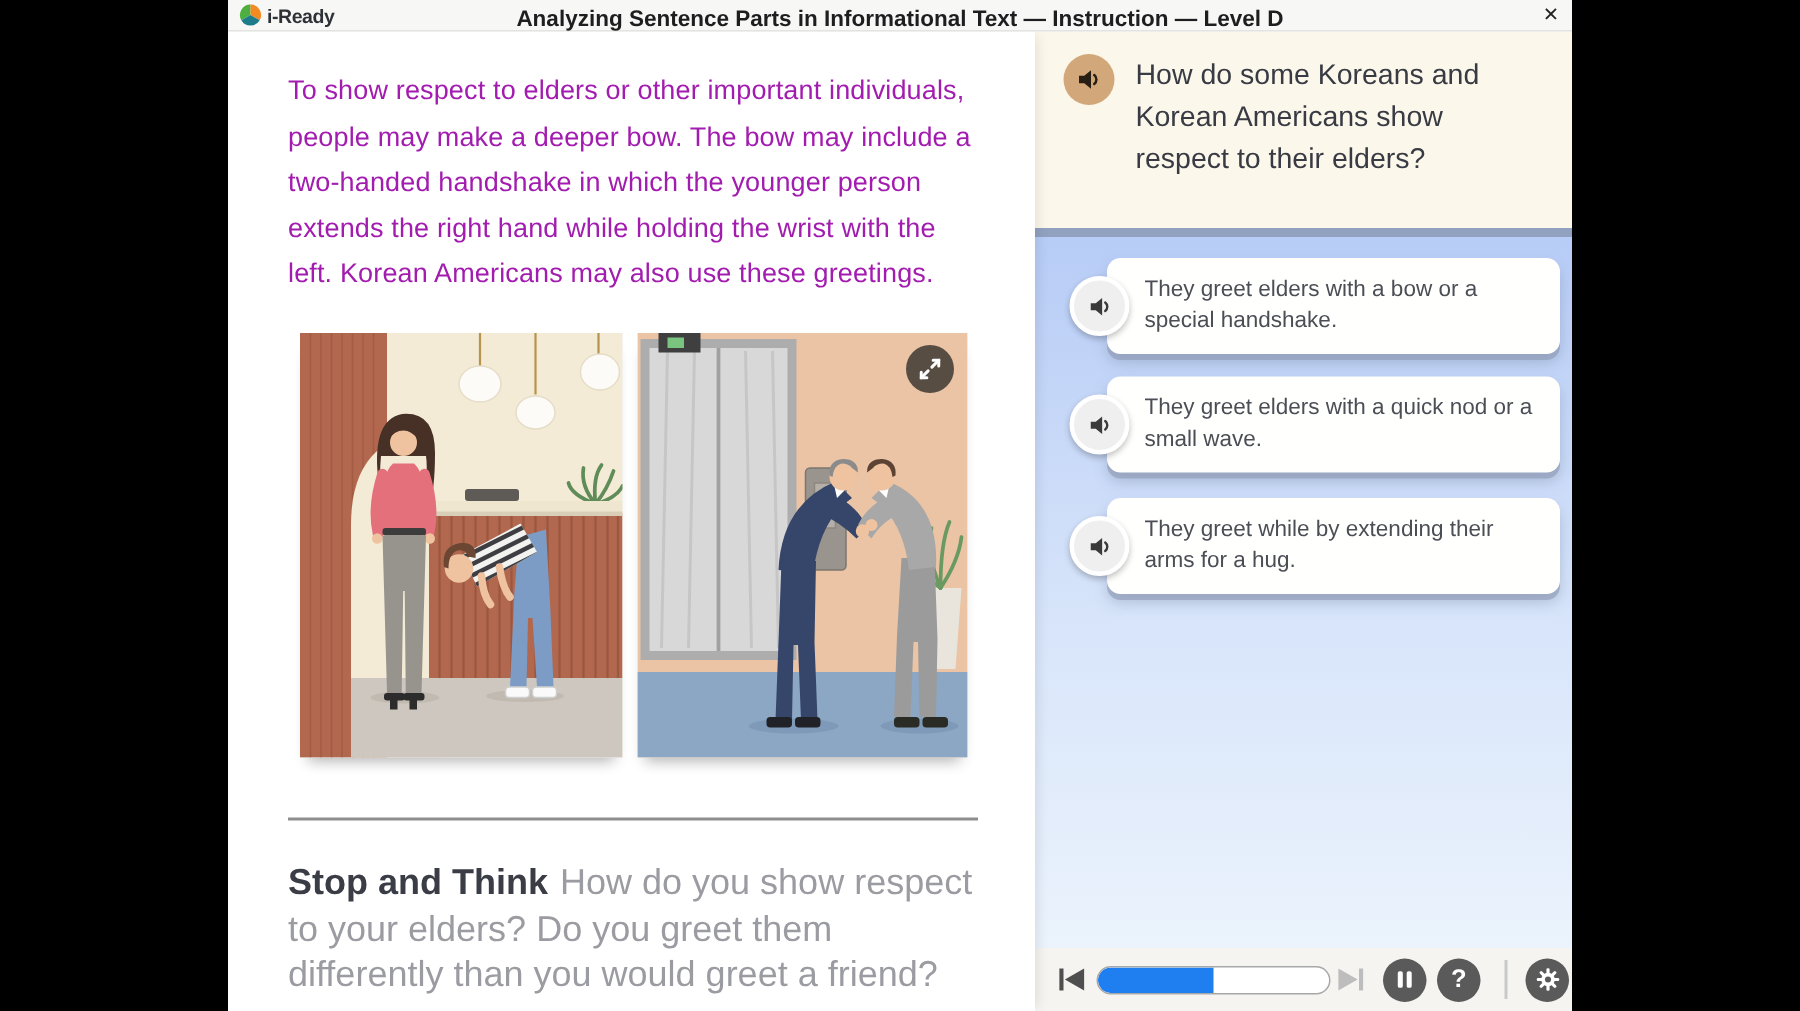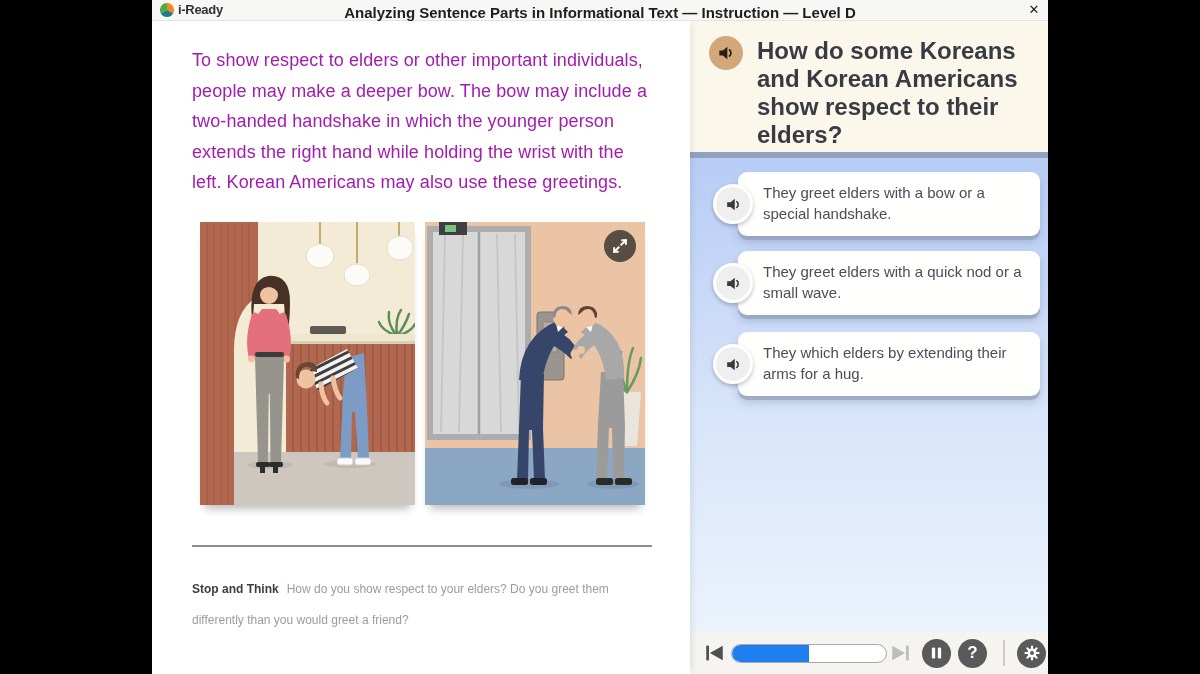--- a/index.html
+++ b/index.html
@@ -10,7 +10,7 @@
   
   .topbar { position:absolute; left:0; top:0; right:0; height:21px; background:#f7f7f5;
             border-bottom:1px solid #e3e3e1; z-index:10; }
-  .brand { position:absolute; left:7px; top:2px; display:flex; gap:3px; }
+  .brand { position:absolute; left:7px; top:2px; display:flex; align-items:center; gap:3px; }
   .brand-text { font-size:13px; font-weight:700; color:#2e3237; letter-spacing:-0.3px; }
   .win-title { position:absolute; left:0; right:0; top:4px; text-align:center;
                font-size:15px; font-weight:600; color:#1e1e20; }

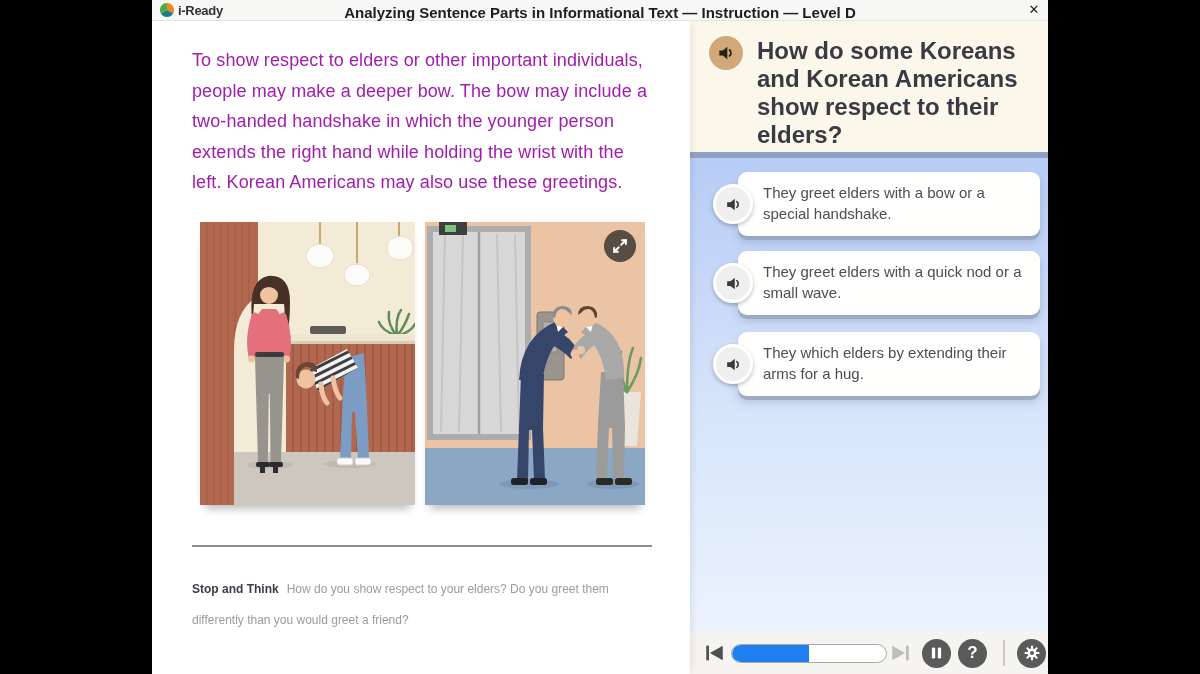--- a/index.html
+++ b/index.html
@@ -42,8 +42,8 @@
   .q-audio { position:absolute; left:19px; top:15px; width:34px; height:34px; border:none;
              border-radius:50%; background:#d2a87b; cursor:pointer; display:flex;
              align-items:center; justify-content:center; color:#281f14; }
-  .q-text { position:absolute; left:67px; top:16px; width:262px; font-size:24px;
-            font-weight:700; color:#383b43; line-height:28px; }
+  .q-text { position:absolute; left:67px; top:16px; width:262px; font-size:19px;
+            font-weight:400; color:#383b43; line-height:28px; }
   .panel-divider { position:absolute; left:0; right:0; top:131px; height:6px; background:#91a1c0; }
   .options { position:absolute; left:0; right:0; top:137px; bottom:42px;
              background:linear-gradient(180deg,#b7ccf6 0%,#d8e5fa 55%,#ebf3fc 100%); }

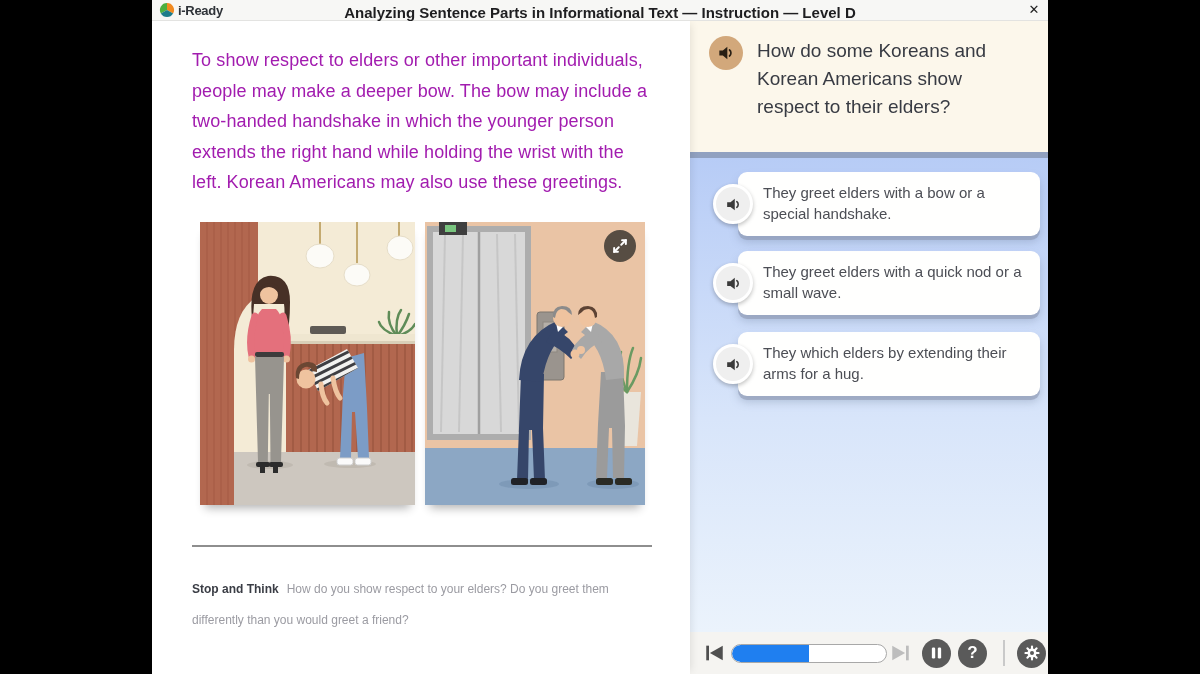--- a/index.html
+++ b/index.html
@@ -307,7 +307,7 @@
             <path d="M16.2,8.4 a4.6,4.6 0 0 1 0,7.2" fill="none" stroke="currentColor" stroke-width="2" stroke-linecap="round"></path>
           </svg>
         </button>
-        <p>They which elders by extending their arms for a hug.</p>
+        <p>They greet while by extending their arms for a hug.</p>
       </div>
     </div>
 

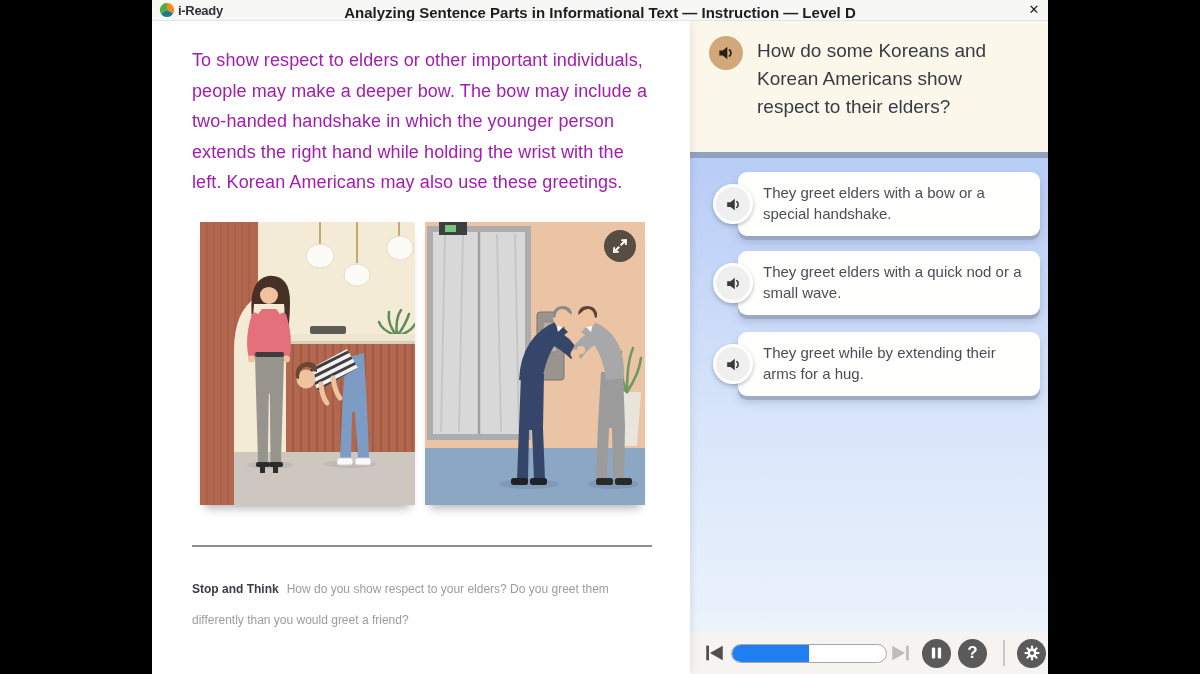--- a/index.html
+++ b/index.html
@@ -32,7 +32,7 @@
                 display:flex; align-items:center; justify-content:center; }
   .rule { position:absolute; left:40px; top:524px; width:460px; border:none;
           border-top:2px solid #8e8e8e; }
-  .stopthink { position:absolute; left:40px; top:553px; width:466px; font-size:12px;
+  .stopthink { position:absolute; left:40px; top:553px; width:466px; font-size:24px;
                line-height:30.6px; color:#9b9ba2; }
   .stopthink strong { color:#3a3d45; margin-right:8px; }
 

